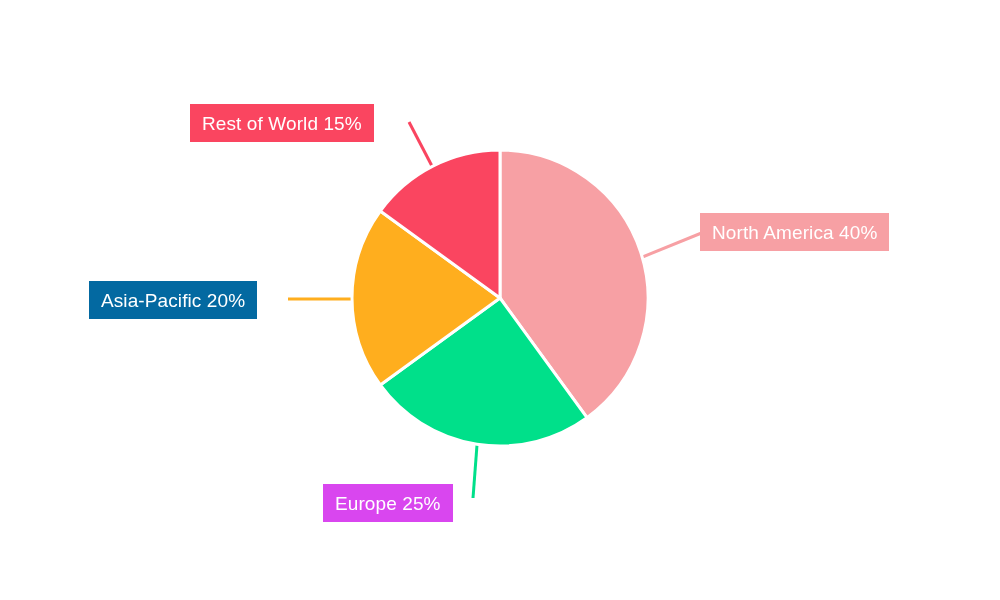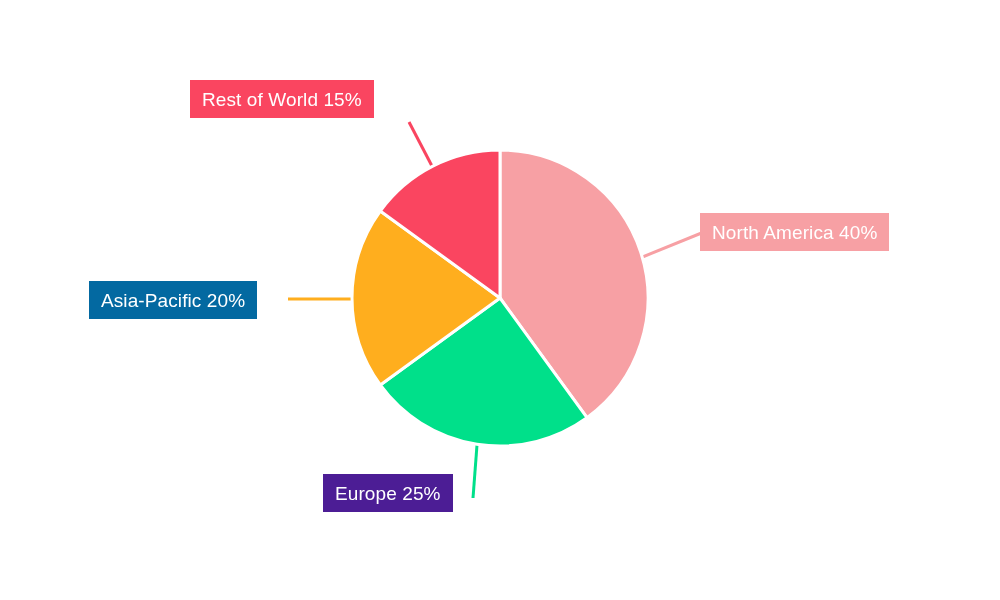--- a/index.html
+++ b/index.html
@@ -88,7 +88,7 @@
     <span class="label-text" style="color: rgb(255, 255, 255);">Asia-Pacific 20%</span>
   </div>
 
-  <div class="label-box" style="left:190px; top:80px; background:#fa4560;">
+  <div class="label-box" style="left:190px; top:104px; background:#fa4560;">
     <span class="label-text" style="color: rgb(255, 255, 255);">Rest of World 15%</span>
   </div>
 

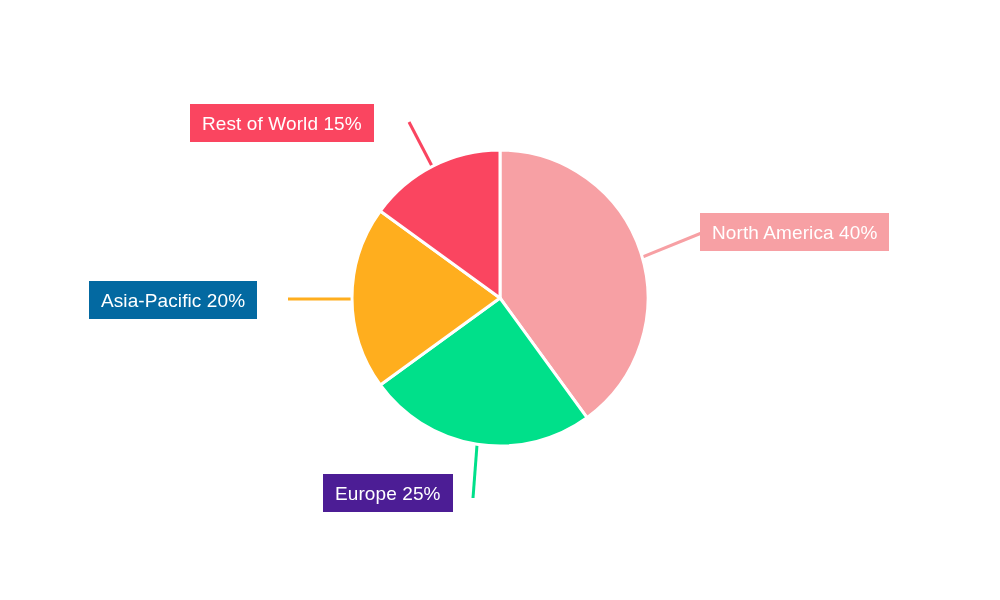--- a/index.html
+++ b/index.html
@@ -80,7 +80,7 @@
     <span class="label-text" style="color: rgb(255, 255, 255);">North America 40%</span>
   </div>
 
-  <div class="label-box" style="left:323px; top:474px; background:#4c1d95;">
+  <div class="label-box" style="left:323px; top:484px; background:#d946ef;">
     <span class="label-text" style="color: rgb(255, 255, 255);">Europe 25%</span>
   </div>
 

